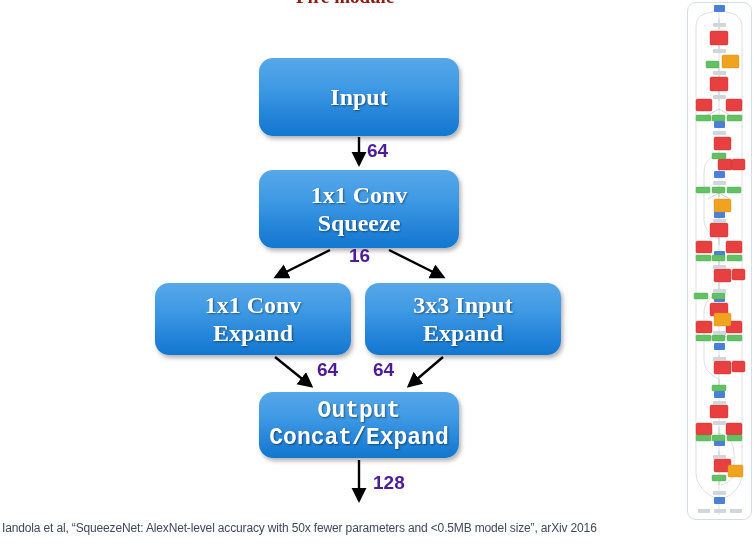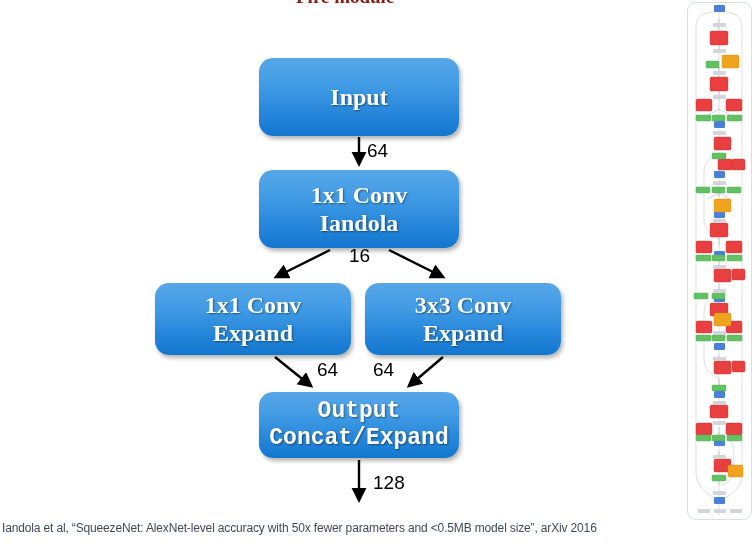--- a/index.html
+++ b/index.html
@@ -76,10 +76,10 @@
   
   .edge-label {
     position: absolute;
-    color: #000000;
+    color: #4c1d95;
     font-family: "Liberation Sans", sans-serif;
     font-size: 19px;
-    font-weight: 400;
+    font-weight: 700;
     white-space: nowrap;
   }
   #lbl-64-top   { left: 367px; top: 140px; }

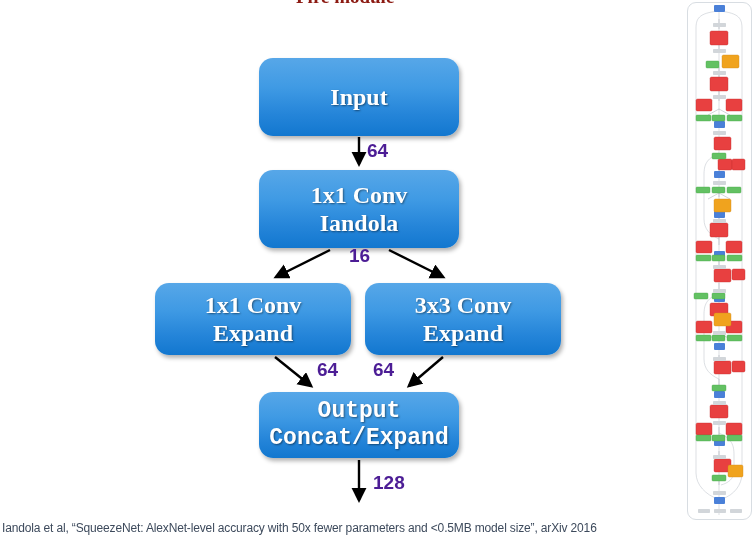--- a/index.html
+++ b/index.html
@@ -160,7 +160,7 @@
 
   <div class="node" id="node-squeeze">
     <span class="line">1x1 Conv</span>
-    <span class="line">Iandola</span>
+    <span class="line">Squeeze</span>
   </div>
 
   <div class="node" id="node-exp1">

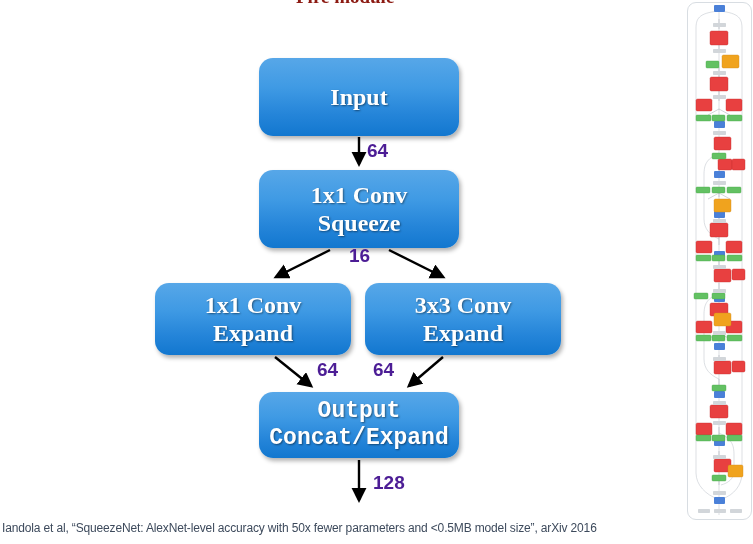--- a/index.html
+++ b/index.html
@@ -169,7 +169,7 @@
   </div>
 
   <div class="node" id="node-exp3">
-    <span class="line">3x3 Conv</span>
+    <span class="line">3x3 Input</span>
     <span class="line">Expand</span>
   </div>
 

